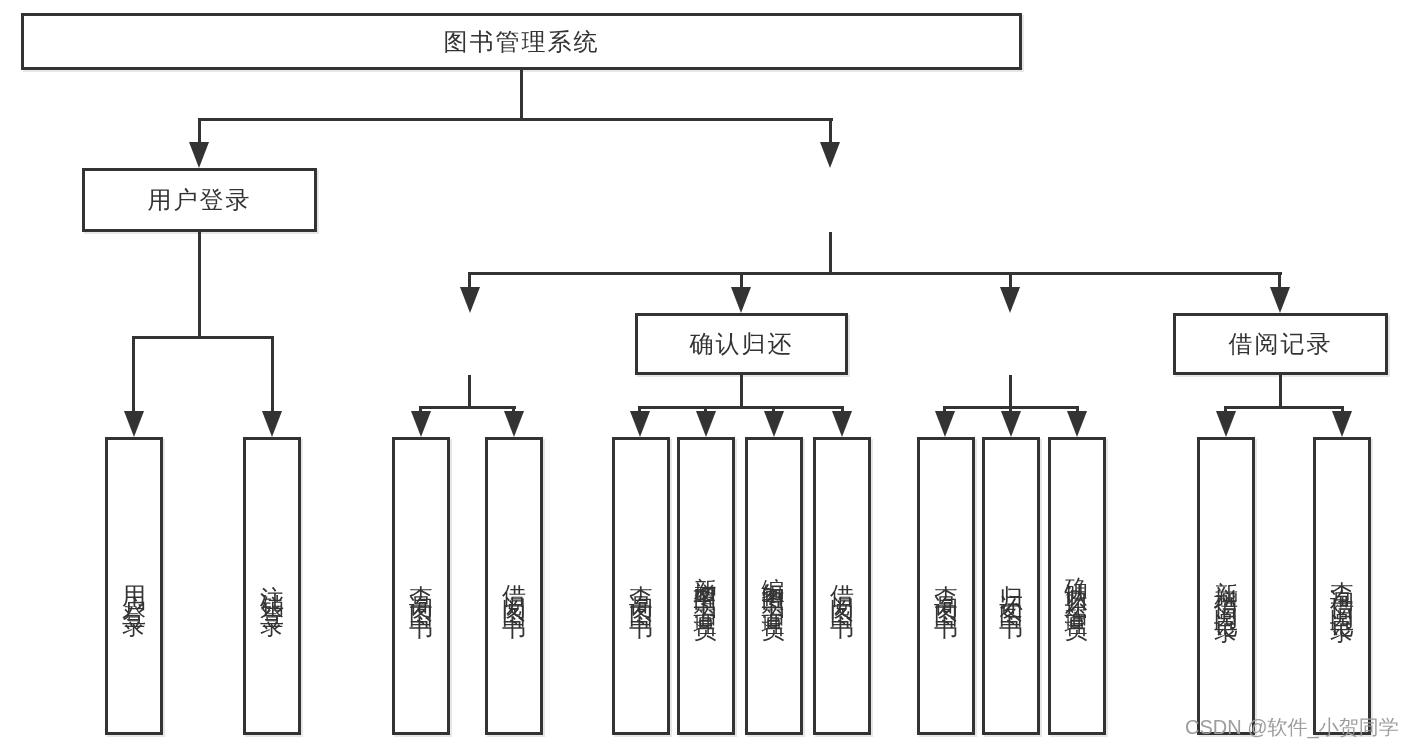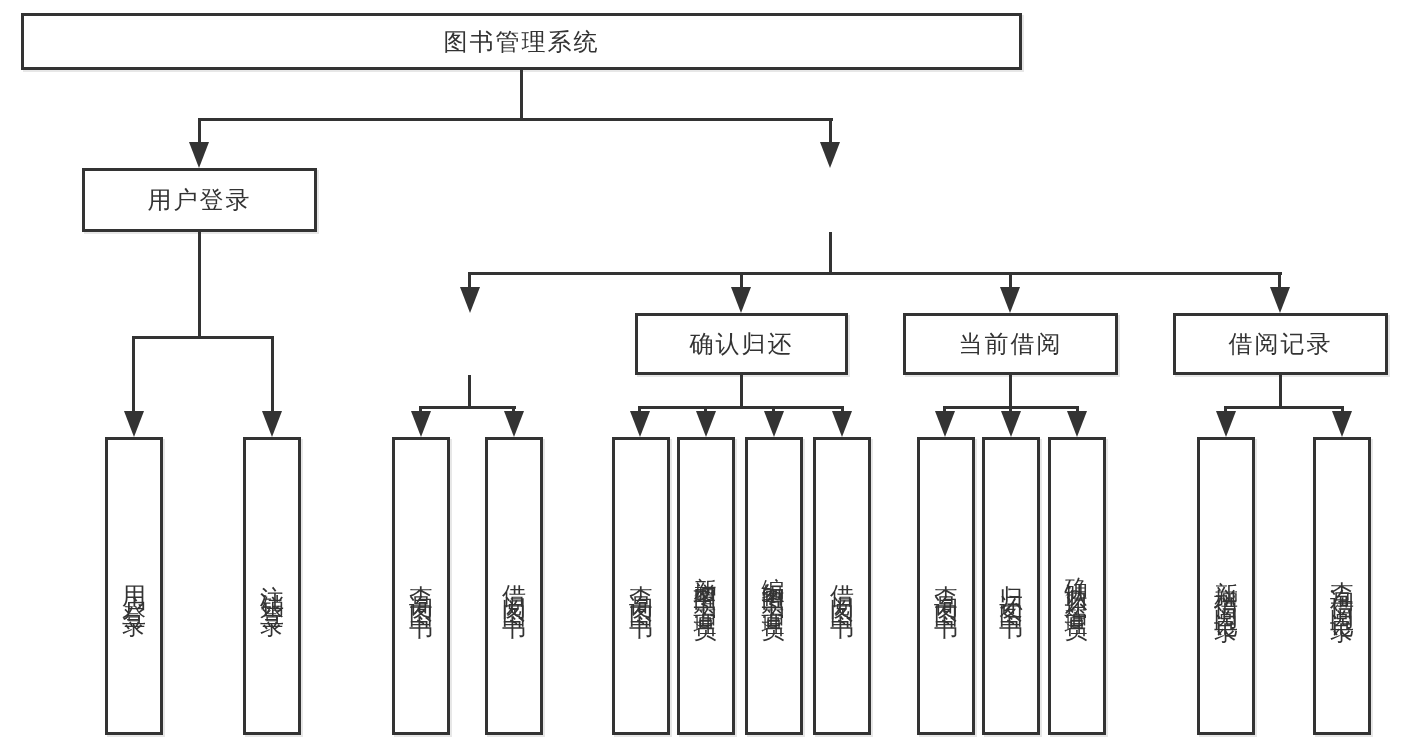--- a/index.html
+++ b/index.html
@@ -110,9 +110,6 @@
   <div class="hbox" style="left:635px; top:313px; width:213px; height:62px;">
     <span>确认归还</span>
   </div>
-  <div class="hbox" style="left:903px; top:313px; width:215px; height:62px;">
-    <span>当前借阅</span>
-  </div>
   <div class="hbox" style="left:1173px; top:313px; width:215px; height:62px;">
     <span>借阅记录</span>
   </div>

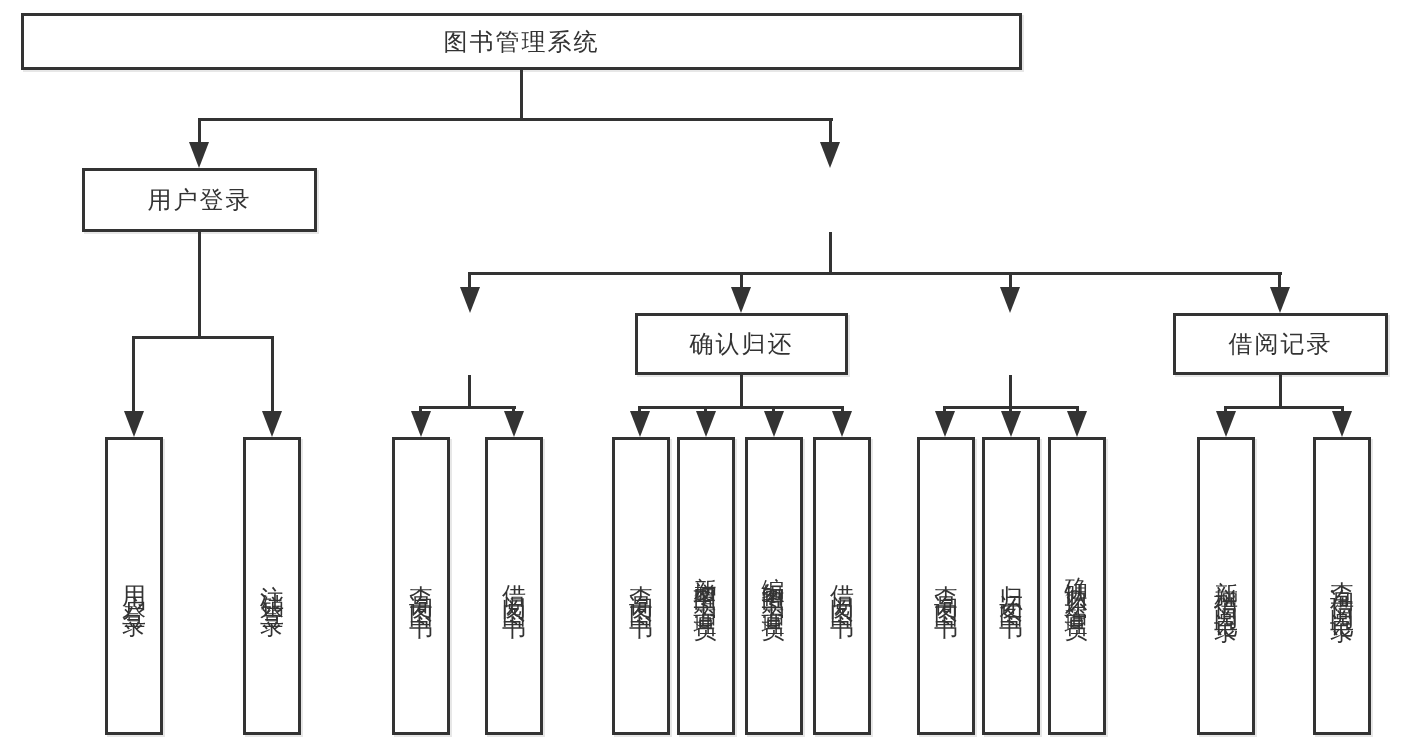--- a/index.html
+++ b/index.html
@@ -192,6 +192,7 @@
     <span class="vtext m">查询借阅记录</span>
   </div>
 
+  <div class="watermark">CSDN @软件_小贺同学</div>
 
 </div>
 

